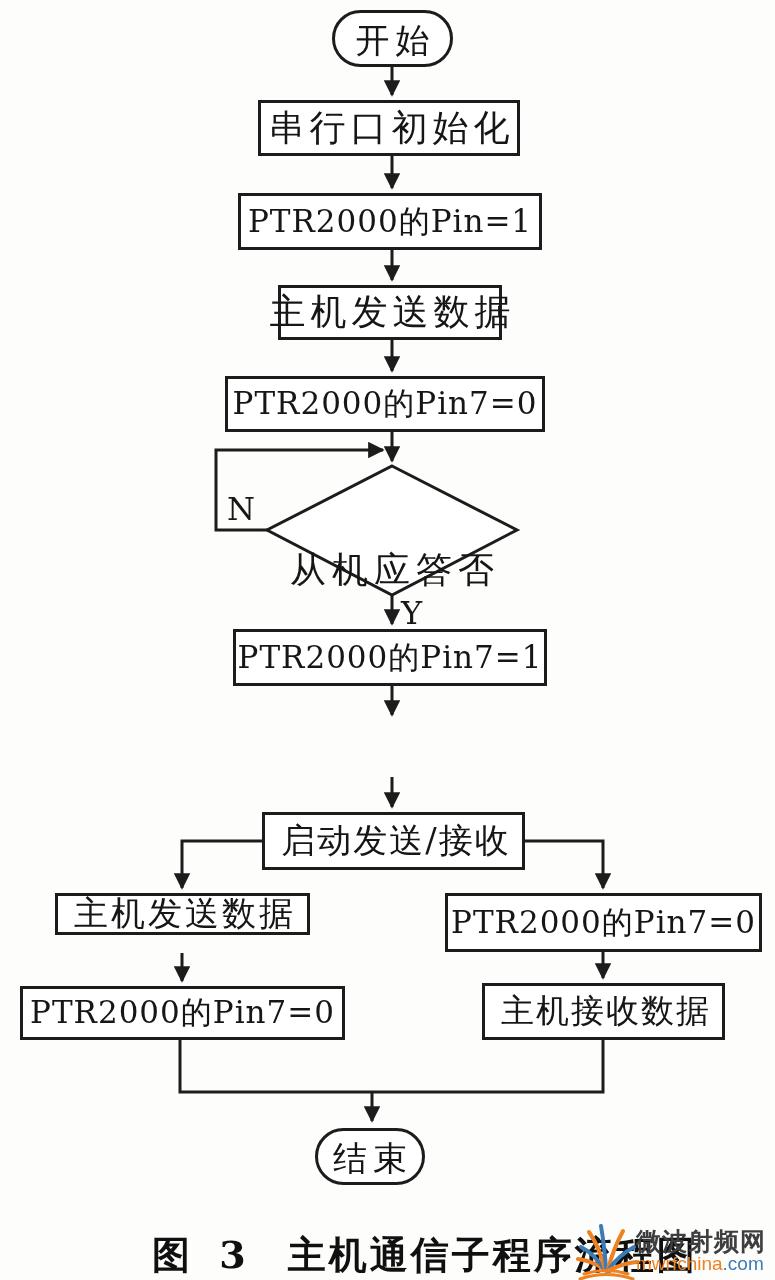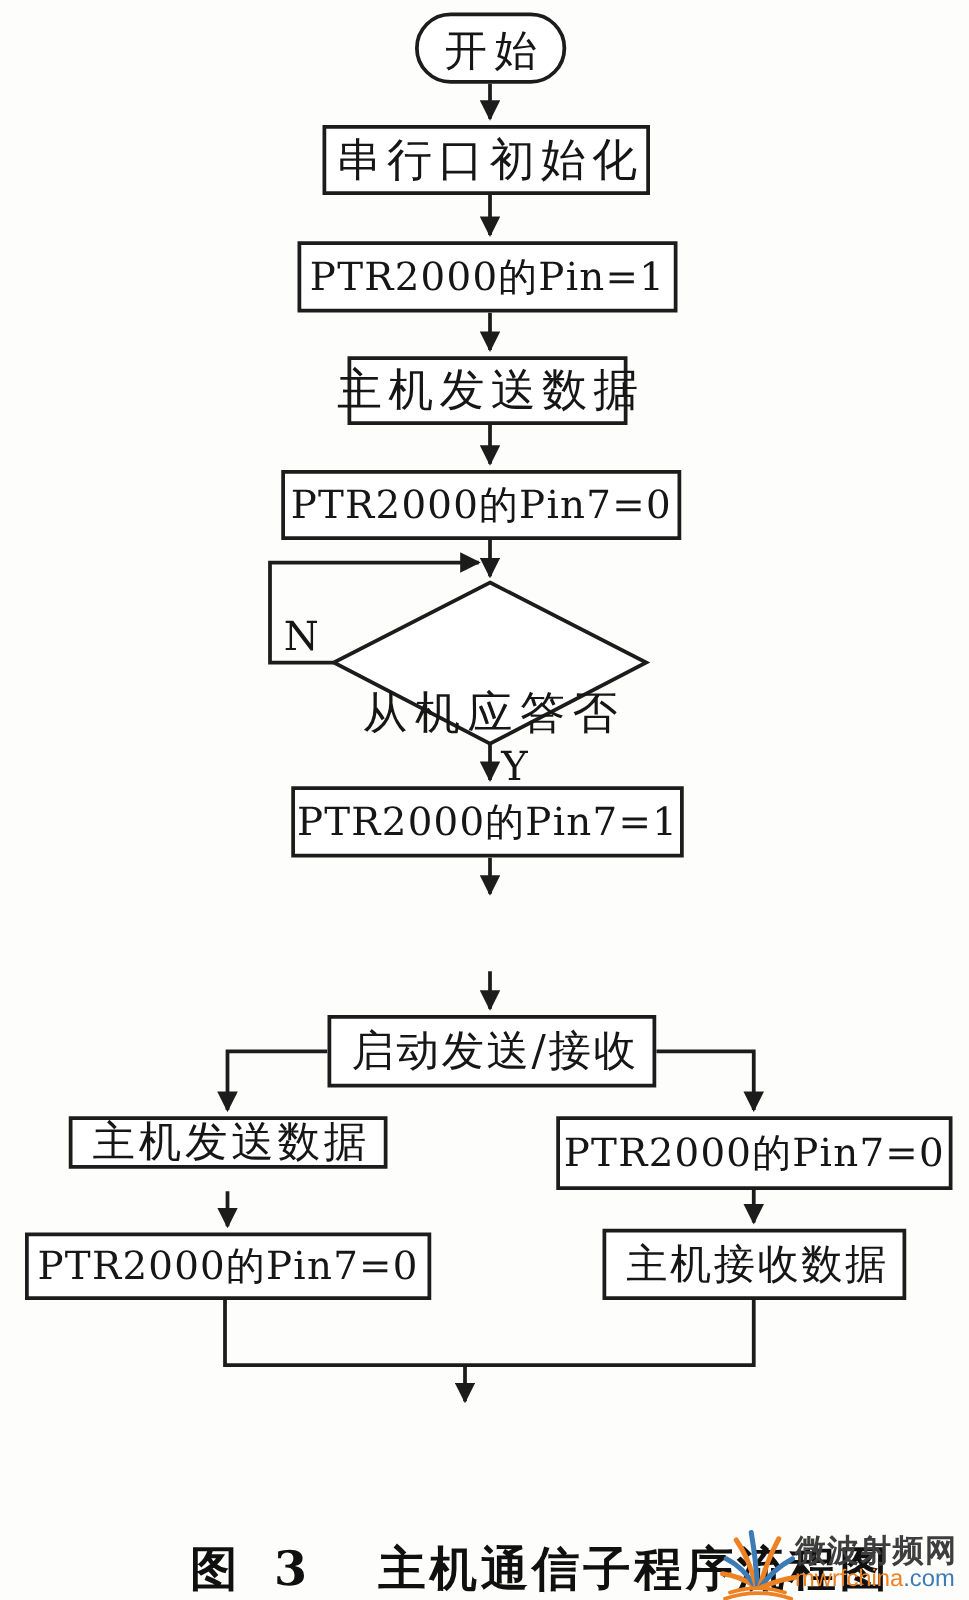--- a/index.html
+++ b/index.html
@@ -136,6 +136,9 @@
     <span>主机接收数据</span>
   </div>
 
+  <div class="node terminal" style="left:315px;top:1128px;width:110px;height:57px;">
+    <span>结束</span>
+  </div>
 
   <div id="caption">
     <span class="fig-no">图 3</span><span>主机通信子程序流程图</span>

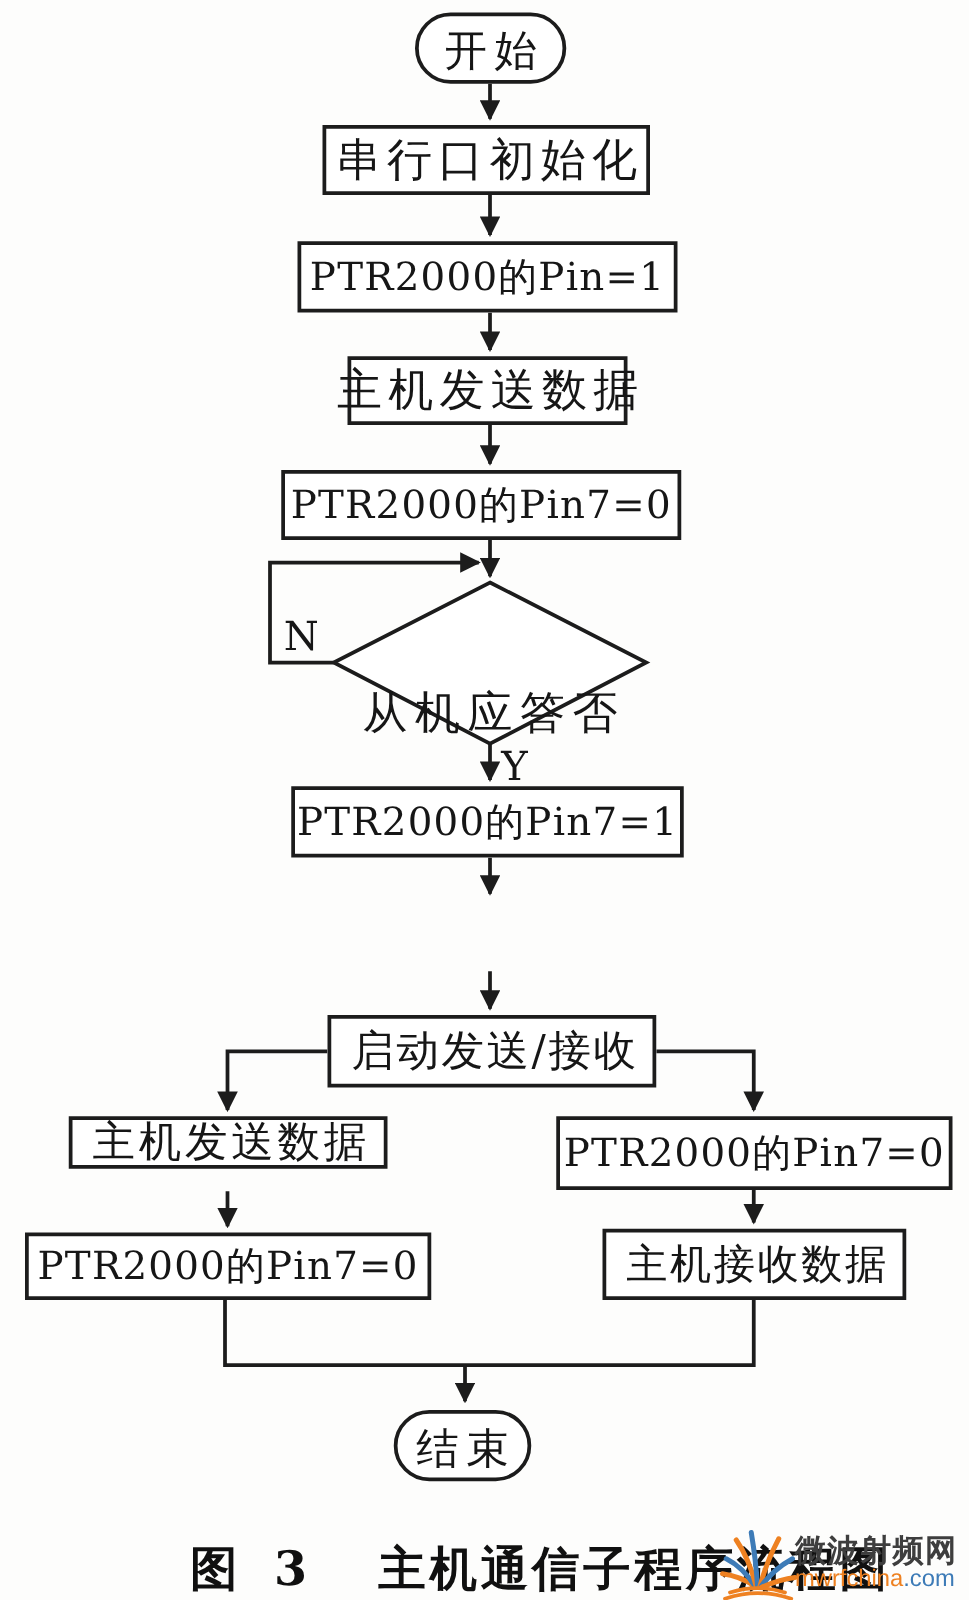--- a/index.html
+++ b/index.html
@@ -40,7 +40,7 @@
     font-family:"DejaVu Serif",serif;color:#101010;
     white-space:nowrap;
   }
-  #caption .fig-no{margin-right:49px;letter-spacing:8px;}
+  #caption .fig-no{margin-right:34px;letter-spacing:8px;}
   #watermark{position:absolute;z-index:4;left:576px;top:1222px;width:199px;height:58px;}
   #wm-logo{position:absolute;left:0;top:2px;}
   #wm-text{position:absolute;left:60px;top:6px;width:139px;}

